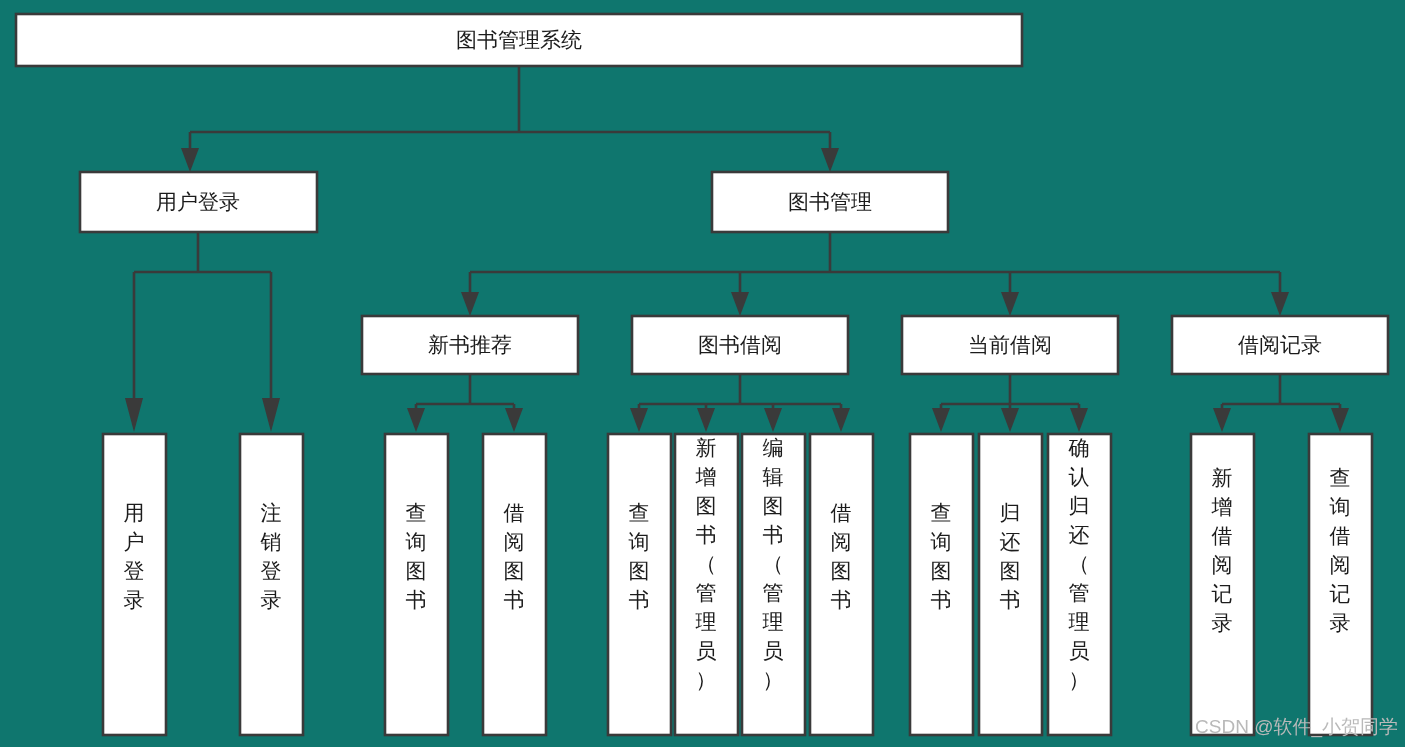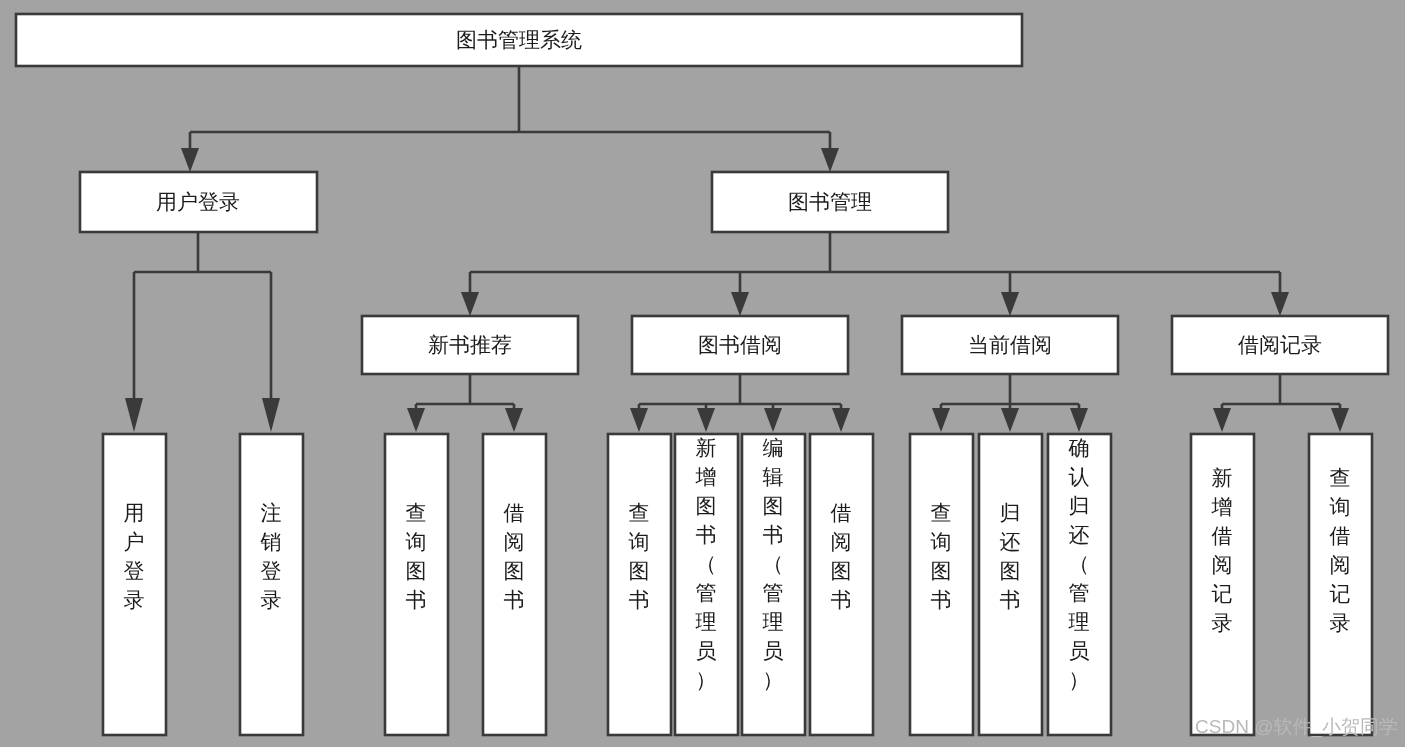--- a/index.html
+++ b/index.html
@@ -15,7 +15,7 @@
     position: relative;
     width: 1405px;
     height: 747px;
-    background: #a3a3a3;
+    background: #0f766e;
     overflow: hidden;
   }
   svg.diagram-canvas {

